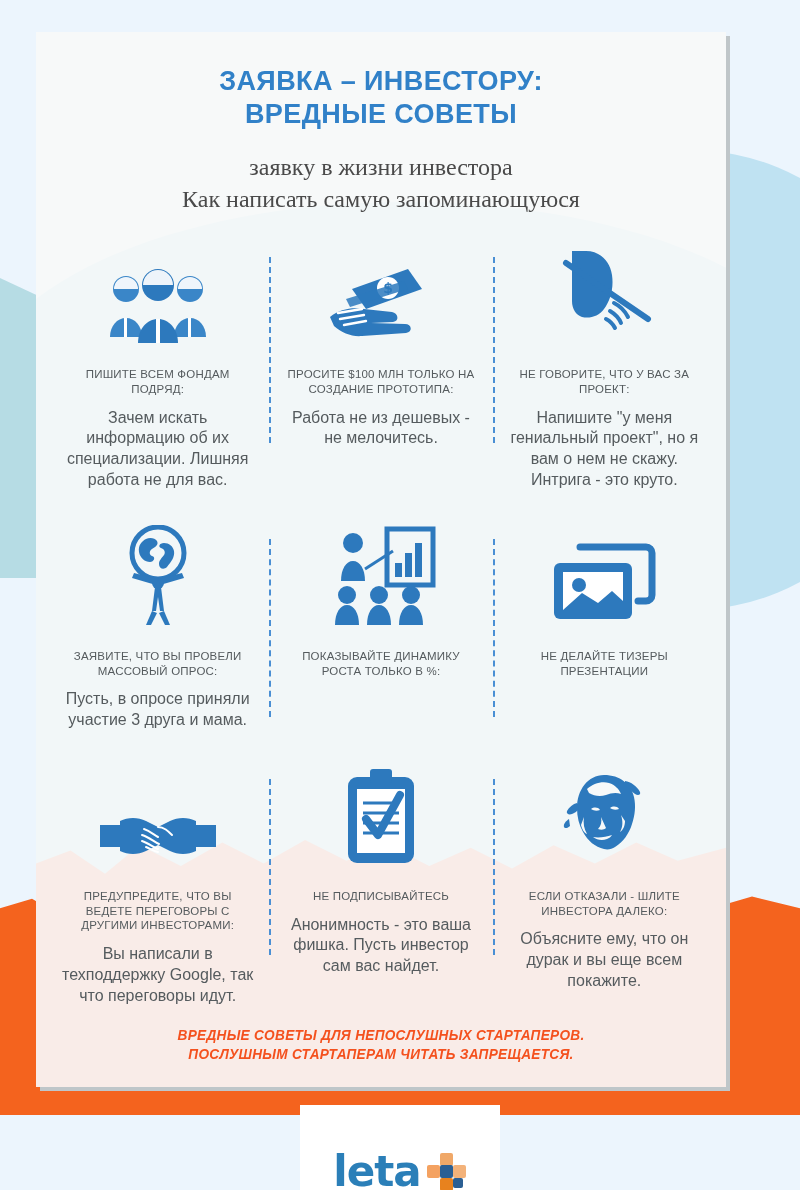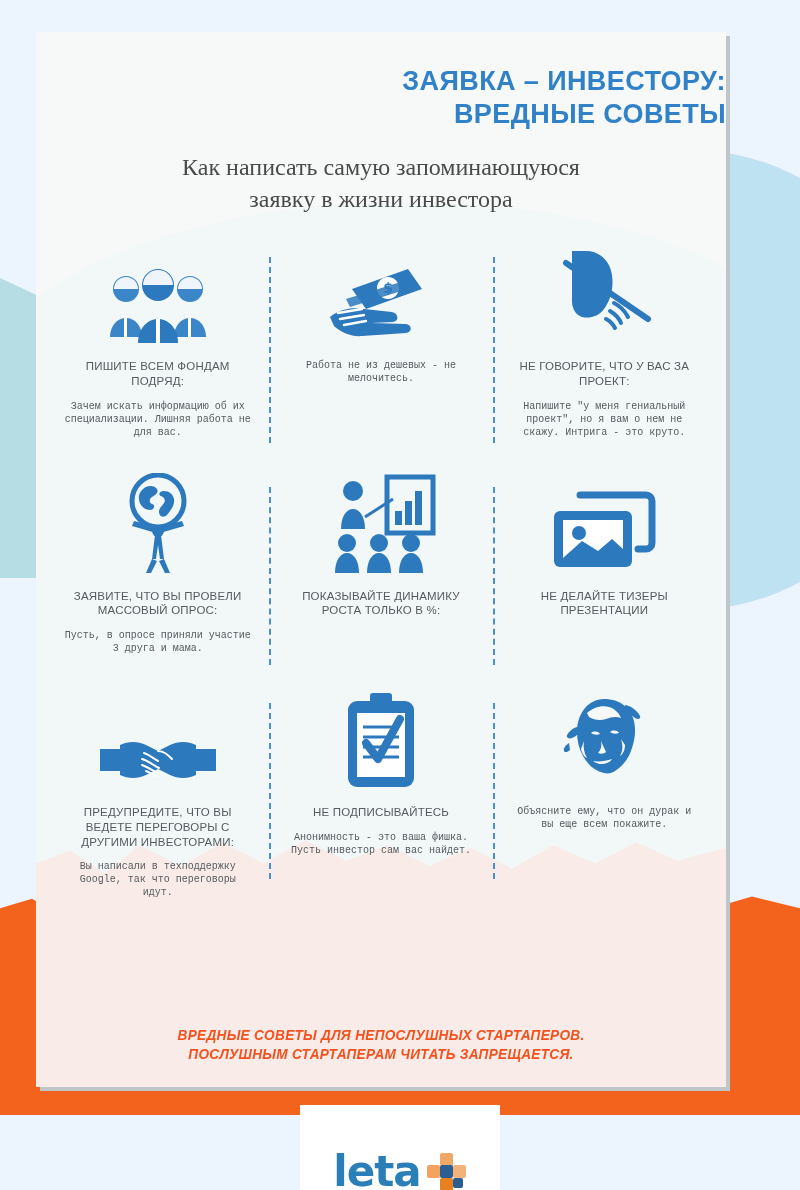--- a/index.html
+++ b/index.html
@@ -74,7 +74,7 @@
 
   
   .title {
-    text-align: right;
+    text-align: center;
     color: #3181c8;
     font-size: 27px;
     font-weight: bold;

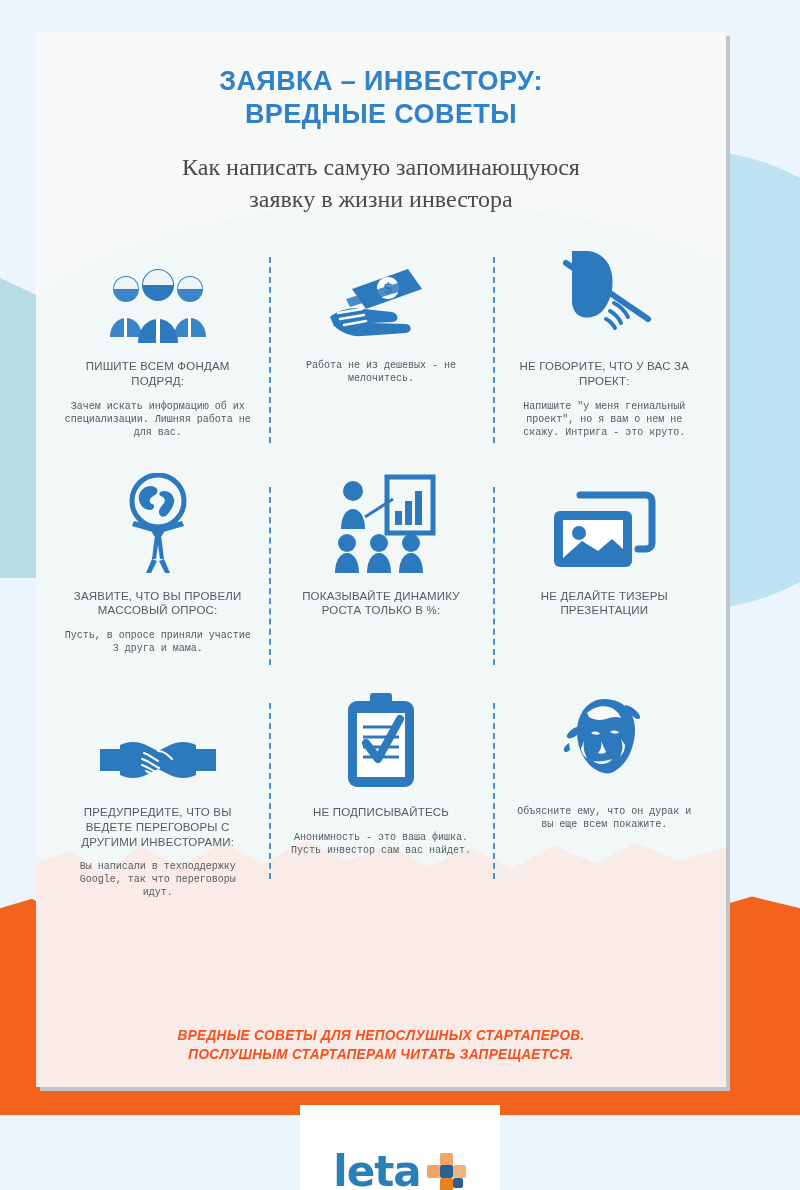--- a/index.html
+++ b/index.html
@@ -205,8 +205,8 @@
       </div>
 
       <div class="subtitle">
+        <div>заявку в жизни инвестора</div>
         <div>Как написать самую запоминающуюся</div>
-        <div>заявку в жизни инвестора</div>
       </div>
 
       <div class="grid row1">

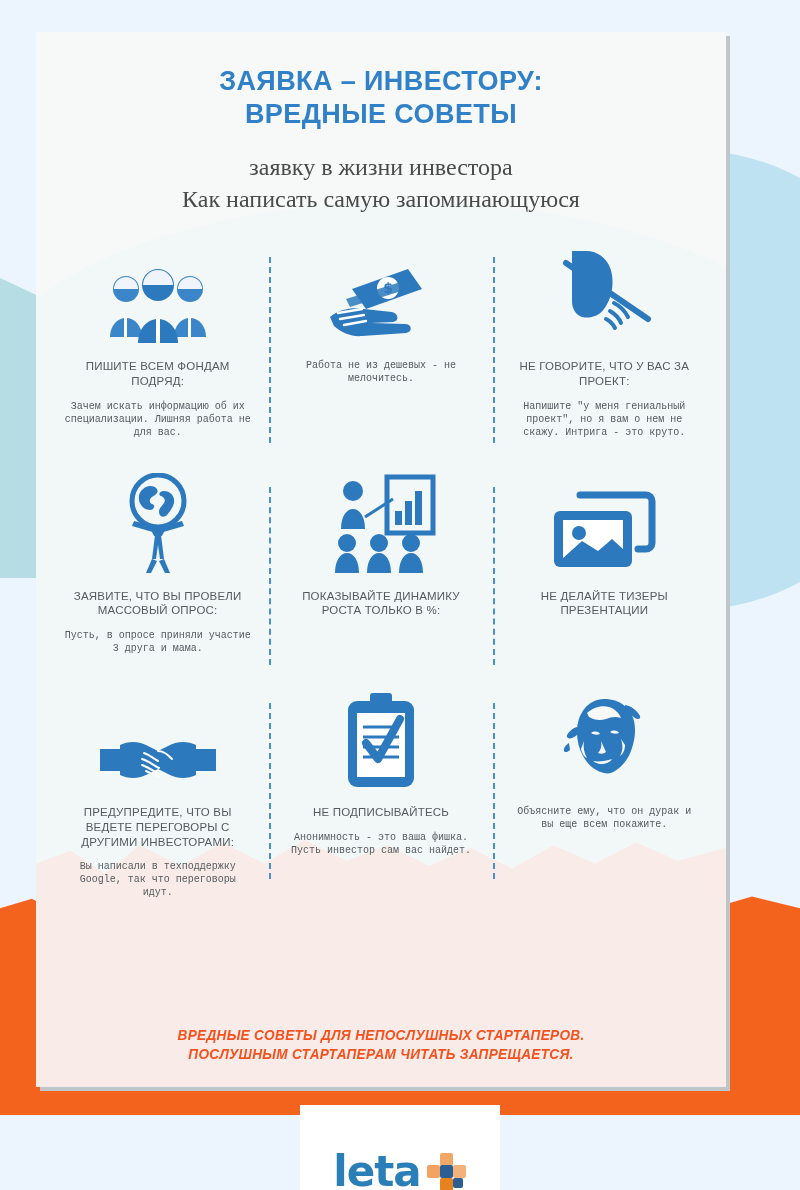--- a/index.html
+++ b/index.html
@@ -128,6 +128,7 @@
     letter-spacing: 0.2px;
     text-transform: uppercase;
     margin-bottom: 11px;
+    margin-top: 24px;
   }
   .tip-body {
     color: #555b5e;

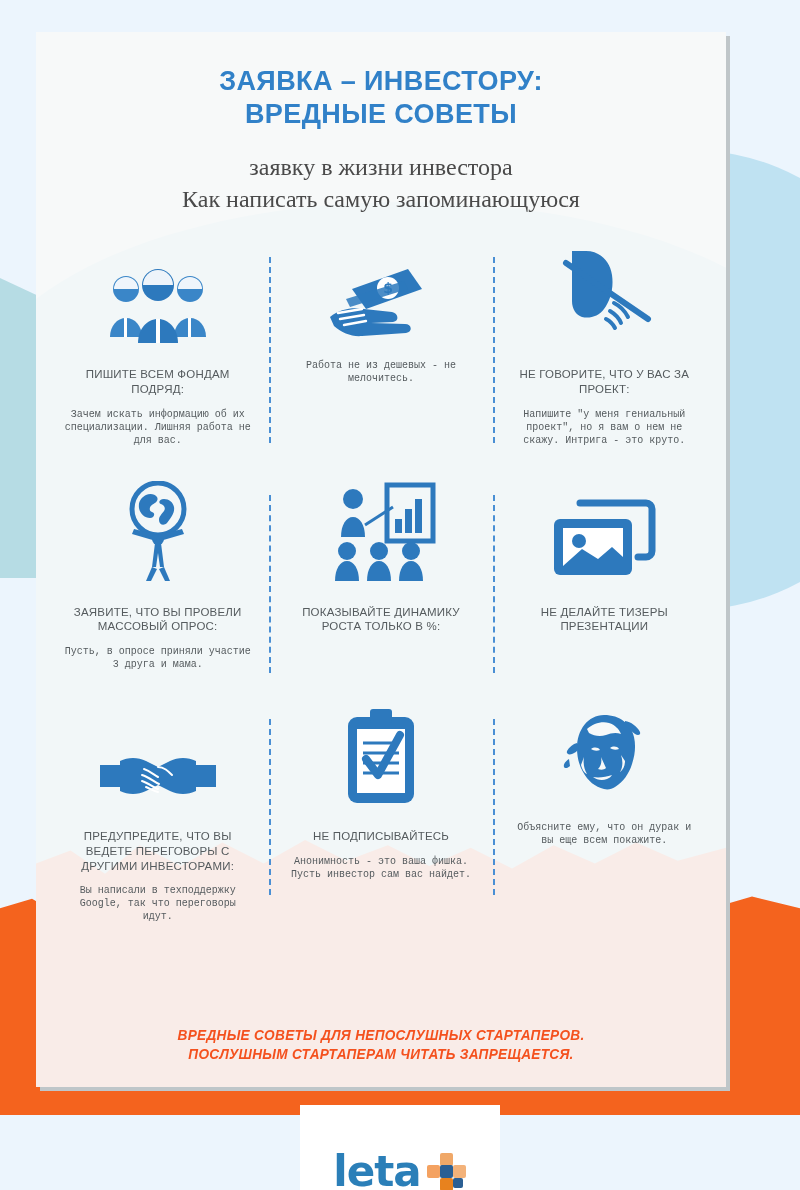--- a/index.html
+++ b/index.html
@@ -260,6 +260,7 @@
               </g>
             </svg>
           </div>
+          <div class="tip-title">ПРОСИТЕ $100 МЛН ТОЛЬКО НА СОЗДАНИЕ ПРОТОТИПА:</div>
           <div class="tip-body">Работа не из дешевых - не мелочитесь.</div>
         </div>
 

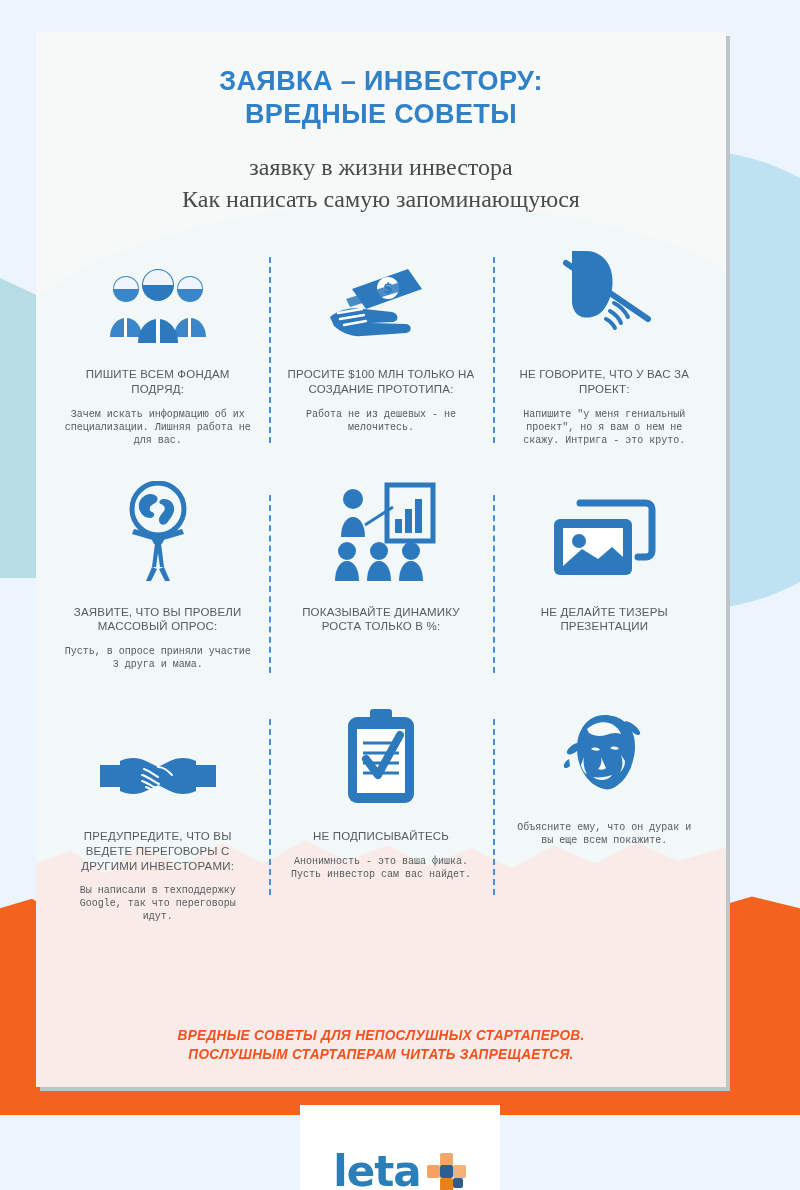--- a/index.html
+++ b/index.html
@@ -132,9 +132,8 @@
   }
   .tip-body {
     color: #555b5e;
-    font-size: 10px;
+    font-size: 16px;
     line-height: 1.3;
-    font-family: Liberation Mono, monospace;
   }
   .row2, .row3 { padding-top: 36px; }
 

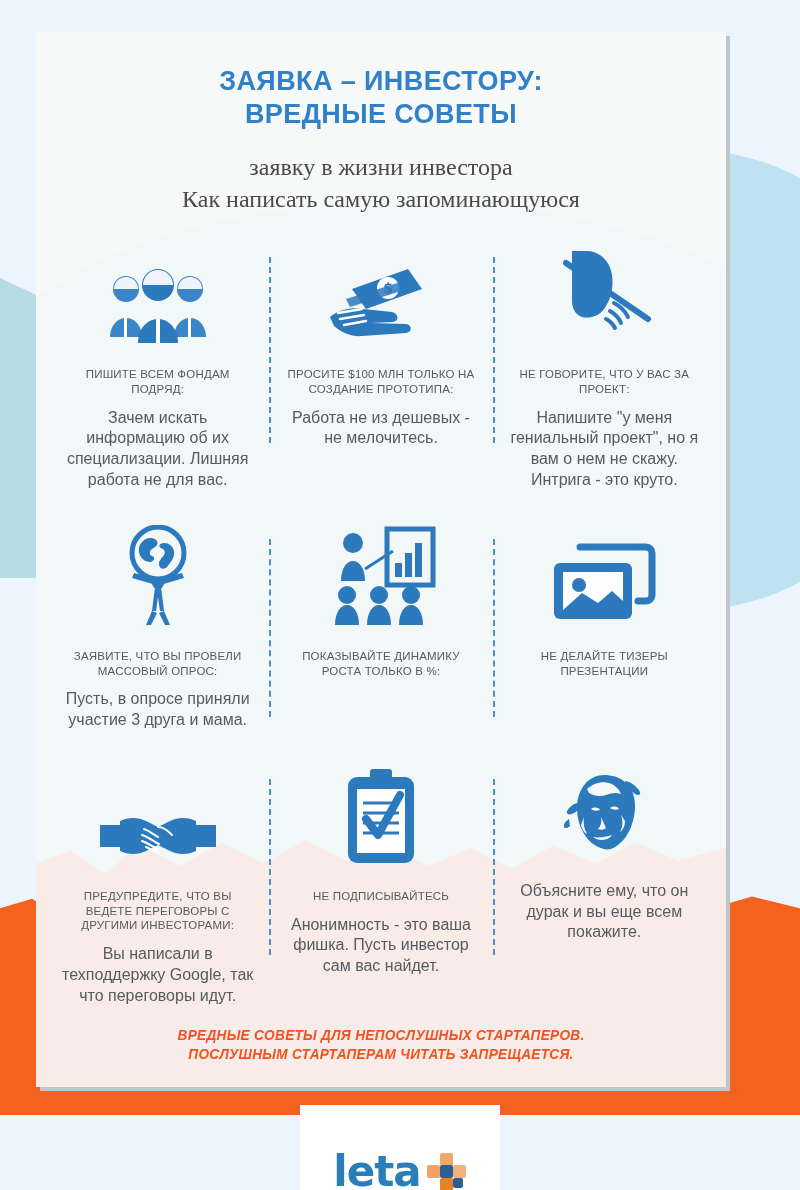--- a/index.html
+++ b/index.html
@@ -410,6 +410,7 @@
               </g>
             </svg>
           </div>
+          <div class="tip-title">ЕСЛИ ОТКАЗАЛИ - ШЛИТЕ ИНВЕСТОРА ДАЛЕКО:</div>
           <div class="tip-body">Объясните ему, что он дурак и вы еще всем покажите.</div>
         </div>
       </div>

